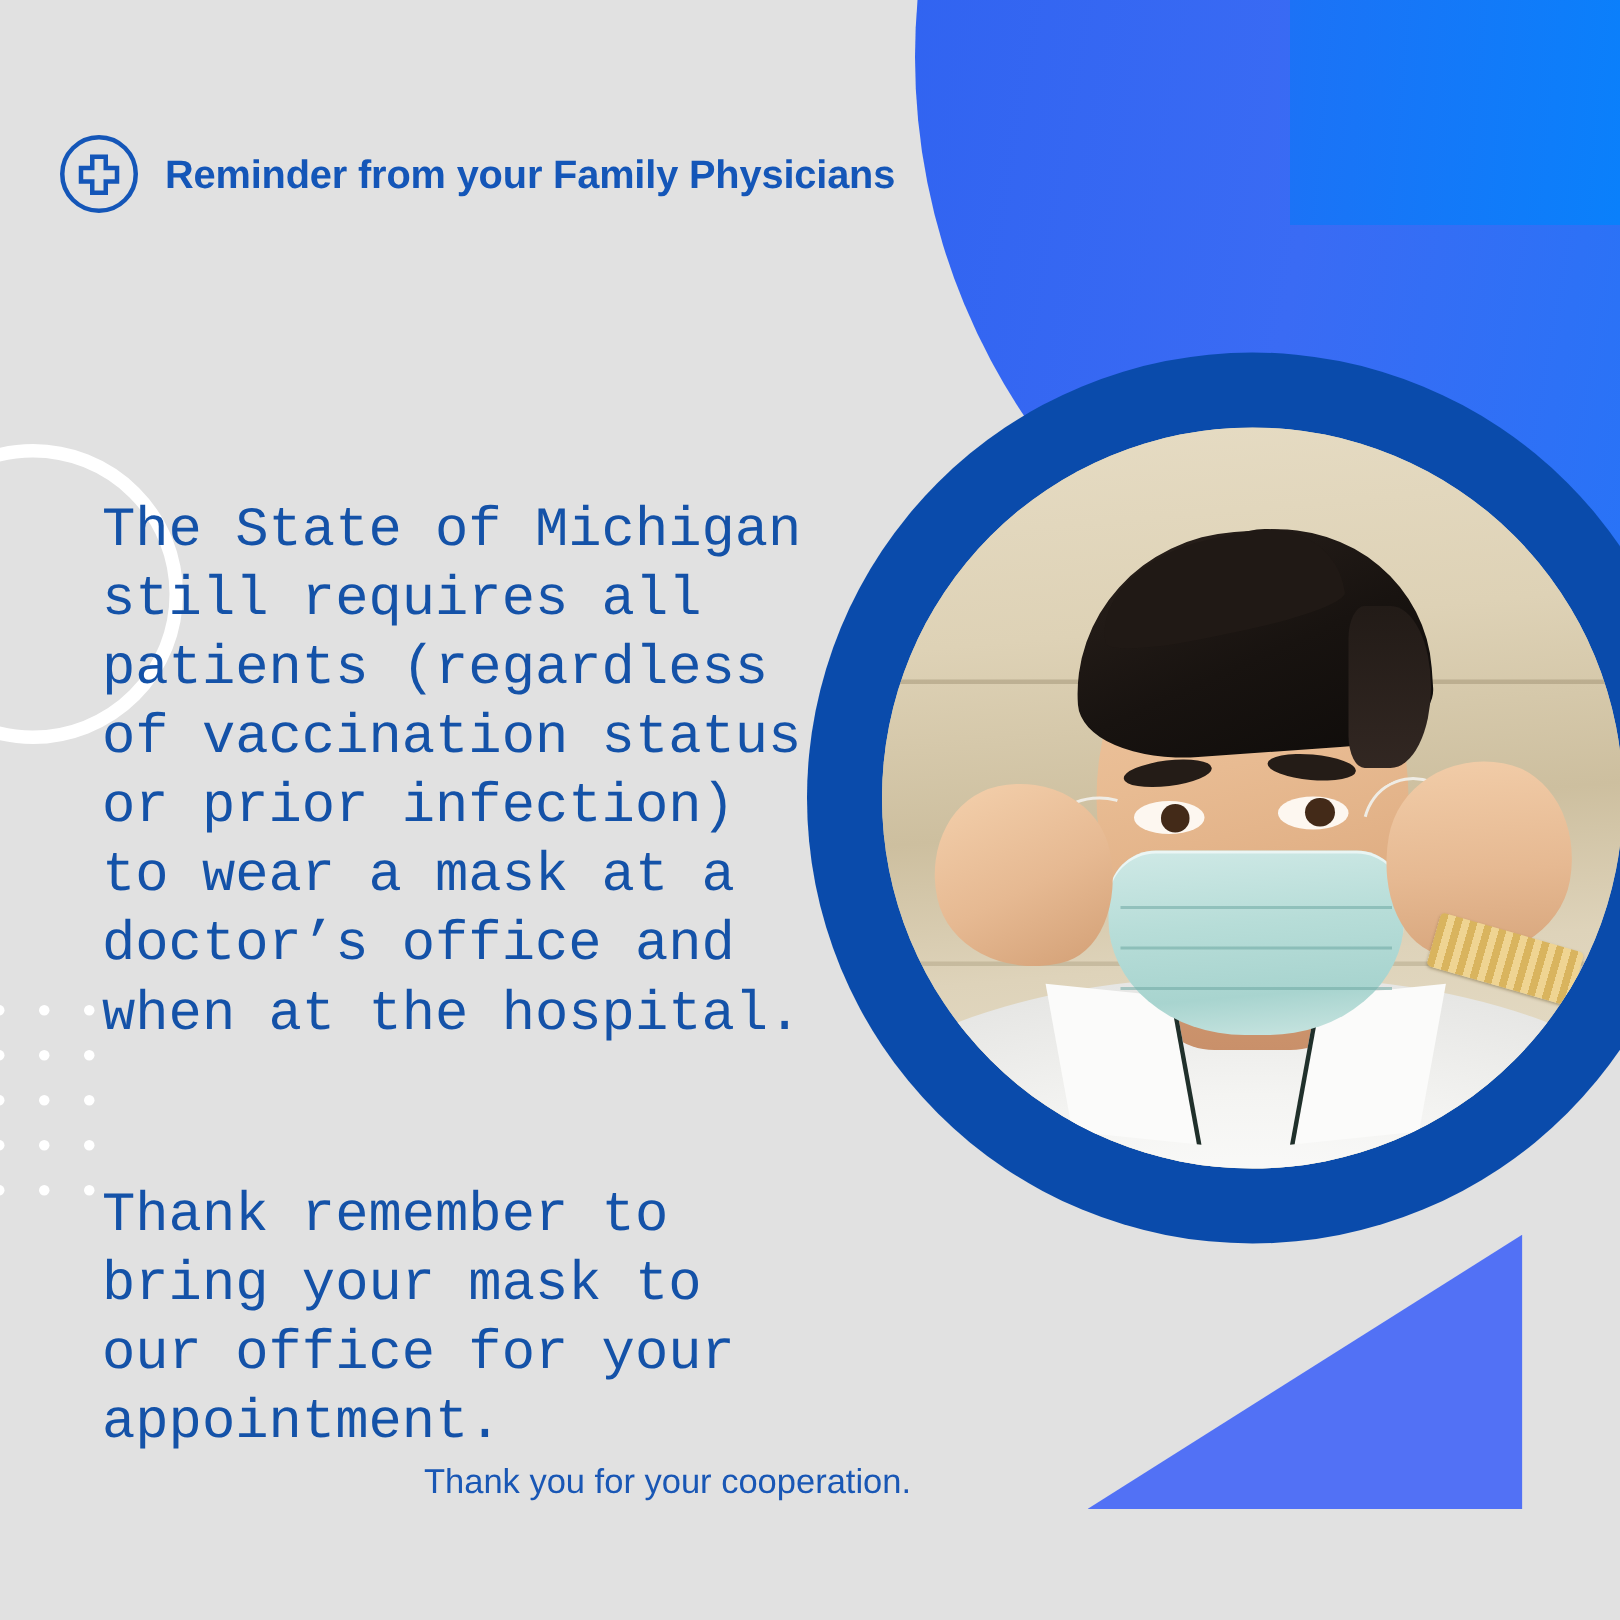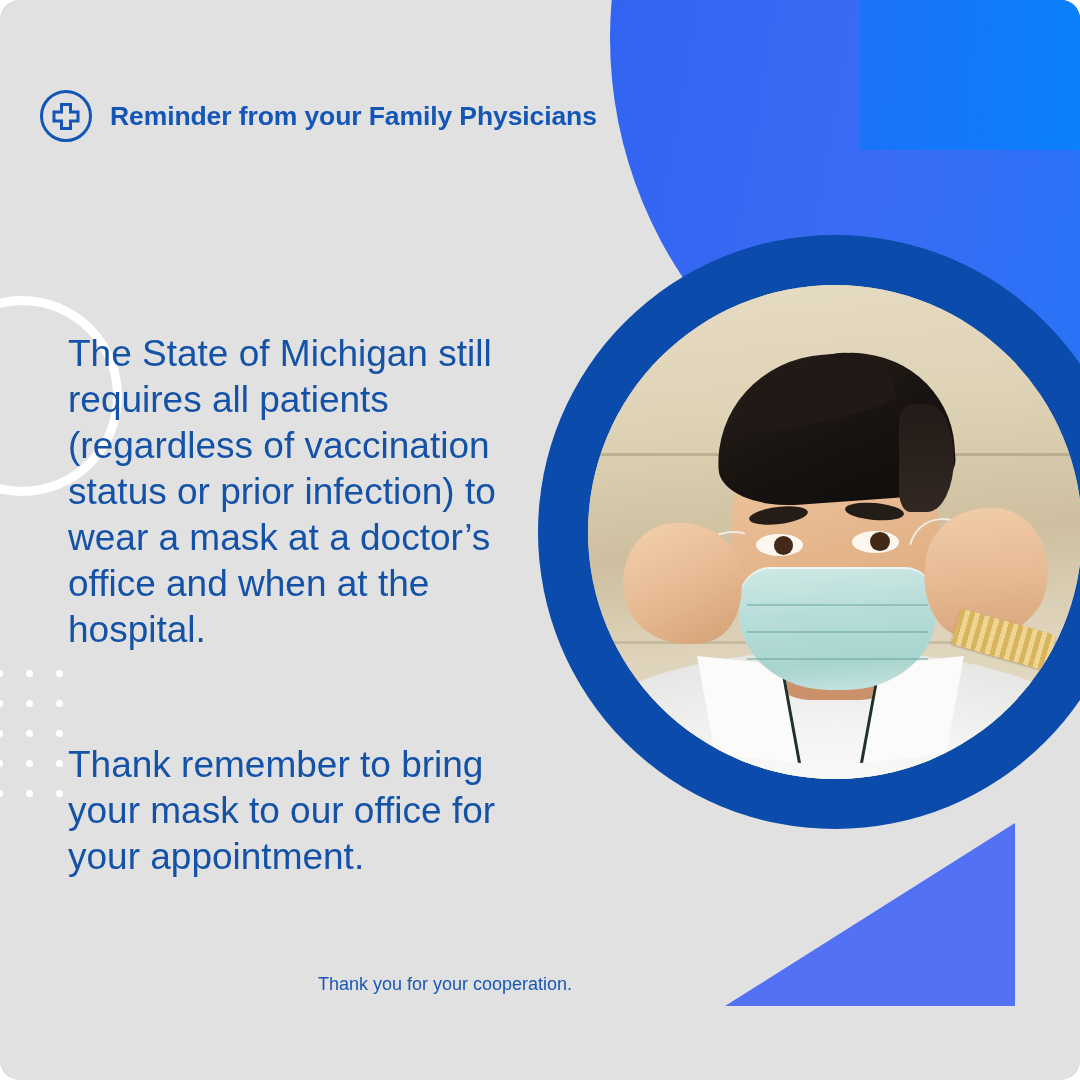--- a/index.html
+++ b/index.html
@@ -17,7 +17,6 @@
     overflow: hidden;
     background: #e1e1e1;
     font-family: "Liberation Sans", sans-serif;
-    border-radius: 19px;
   }
 
   

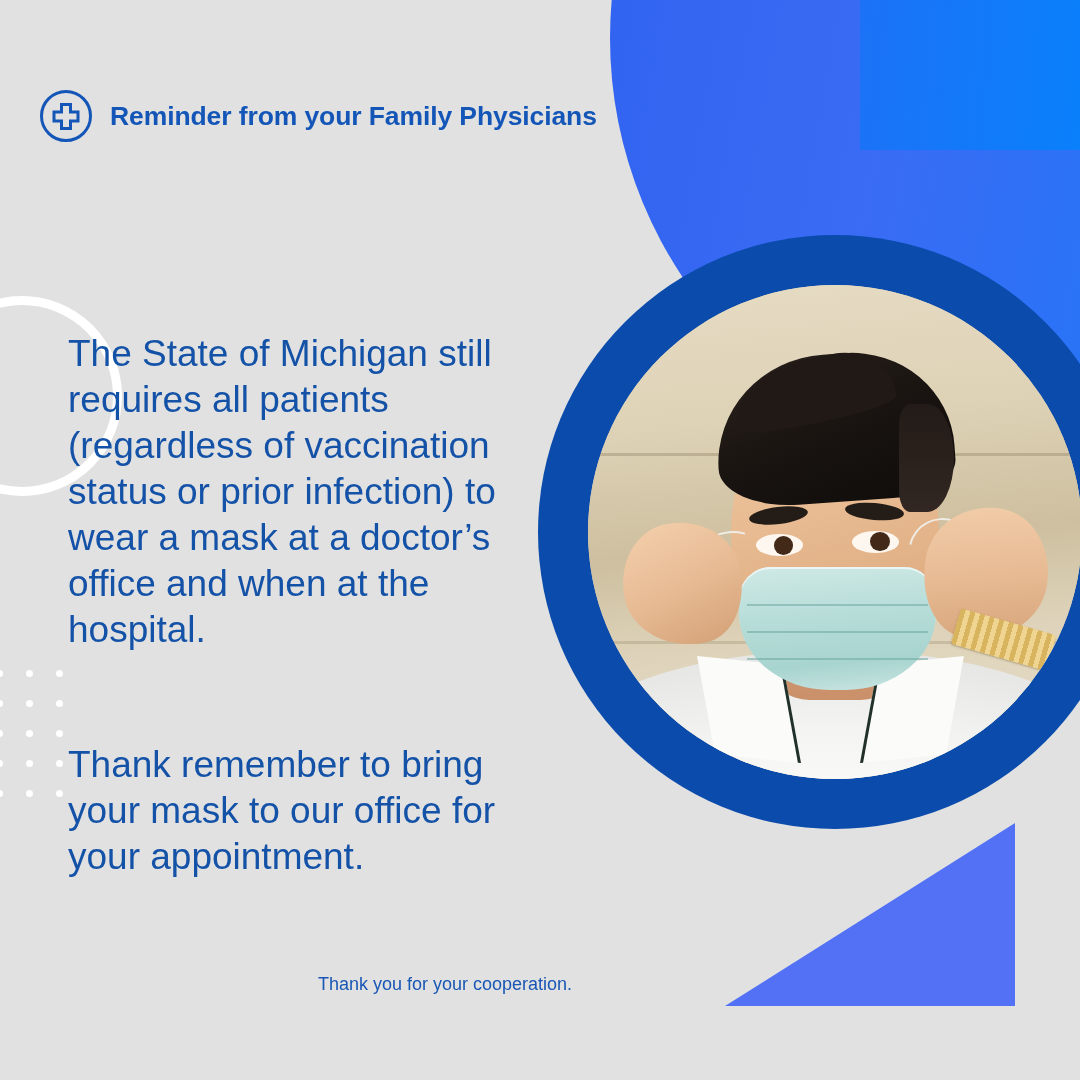--- a/index.html
+++ b/index.html
@@ -318,6 +318,7 @@
     font-size: 37px;
     line-height: 1.245;
     white-space: pre-line;
+    font-family: Liberation Mono, monospace;
   }
   .para + .para { margin-top: 42px; }
 

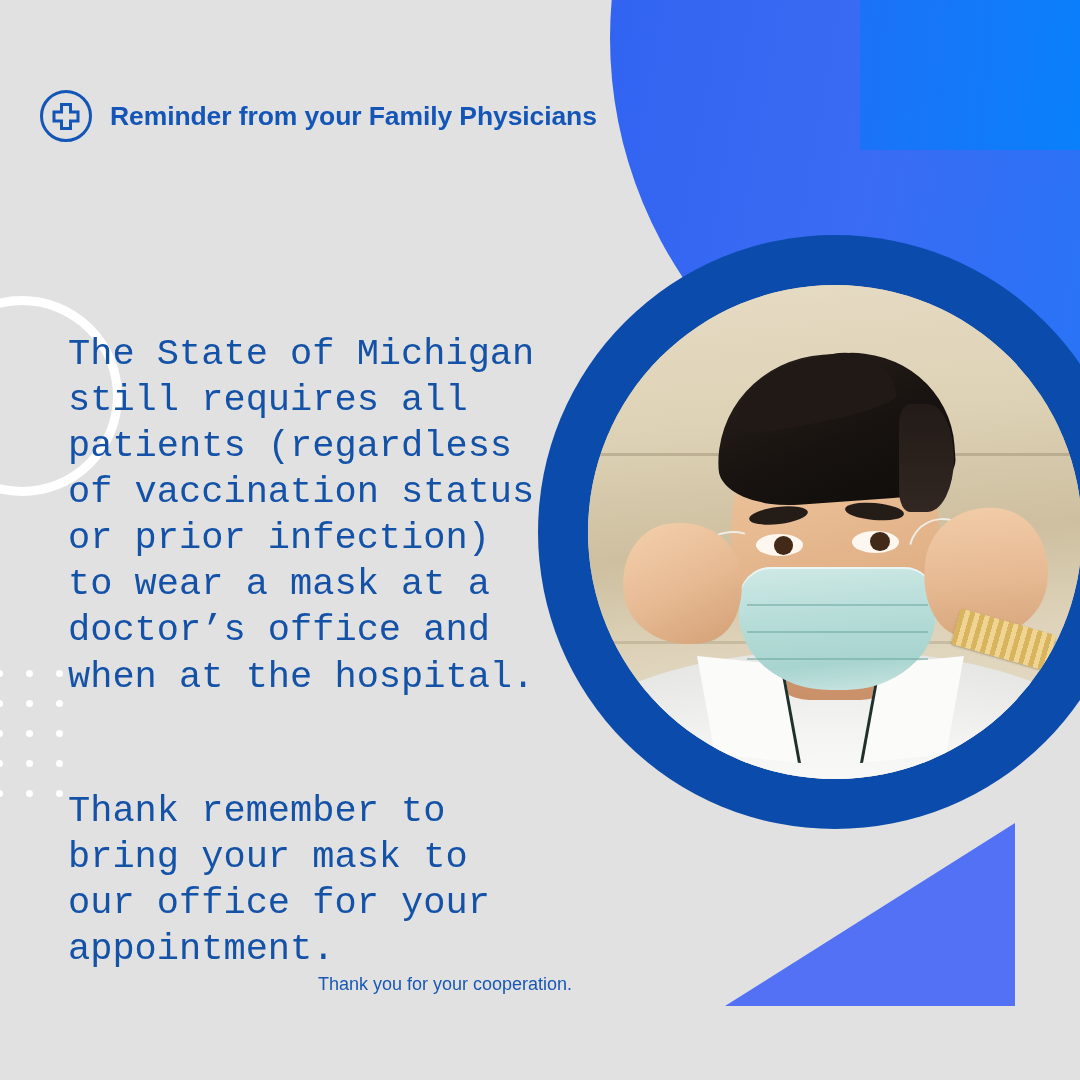--- a/index.html
+++ b/index.html
@@ -330,7 +330,7 @@
     text-align: center;
     z-index: 5;
     color: #1957b5;
-    font-size: 18px;
+    font-size: 23px;
   }
 </style>
 </head>

